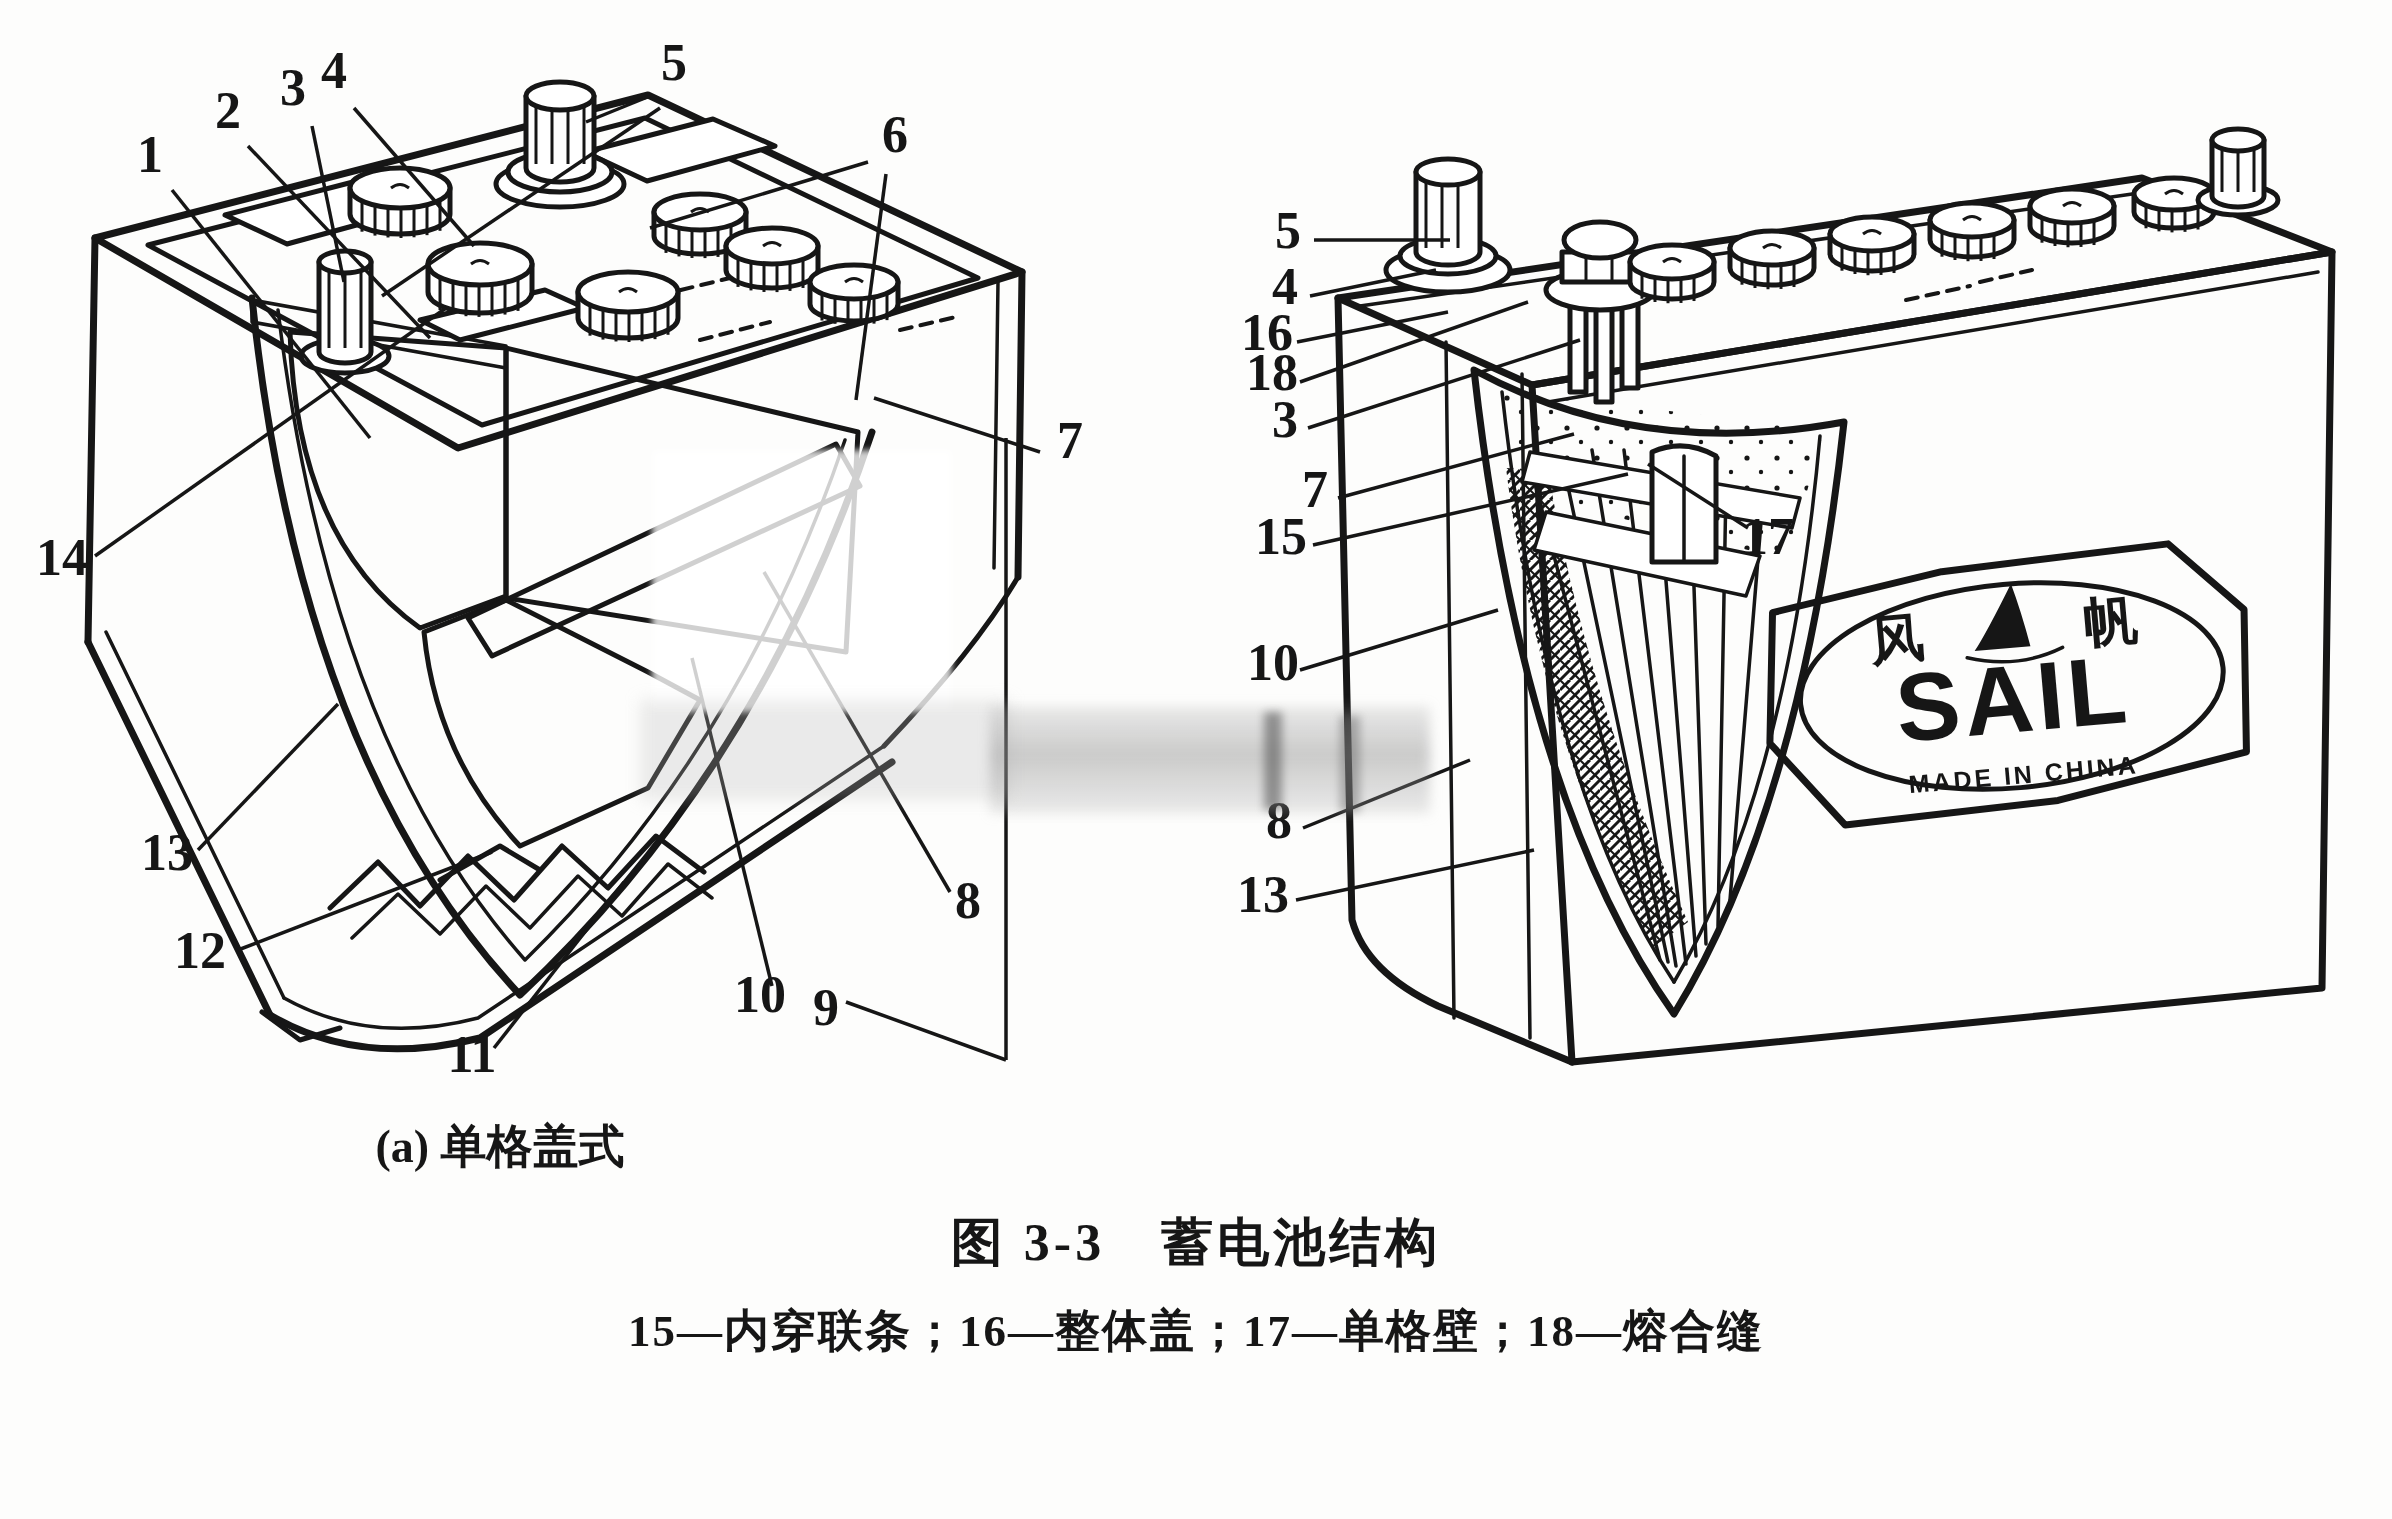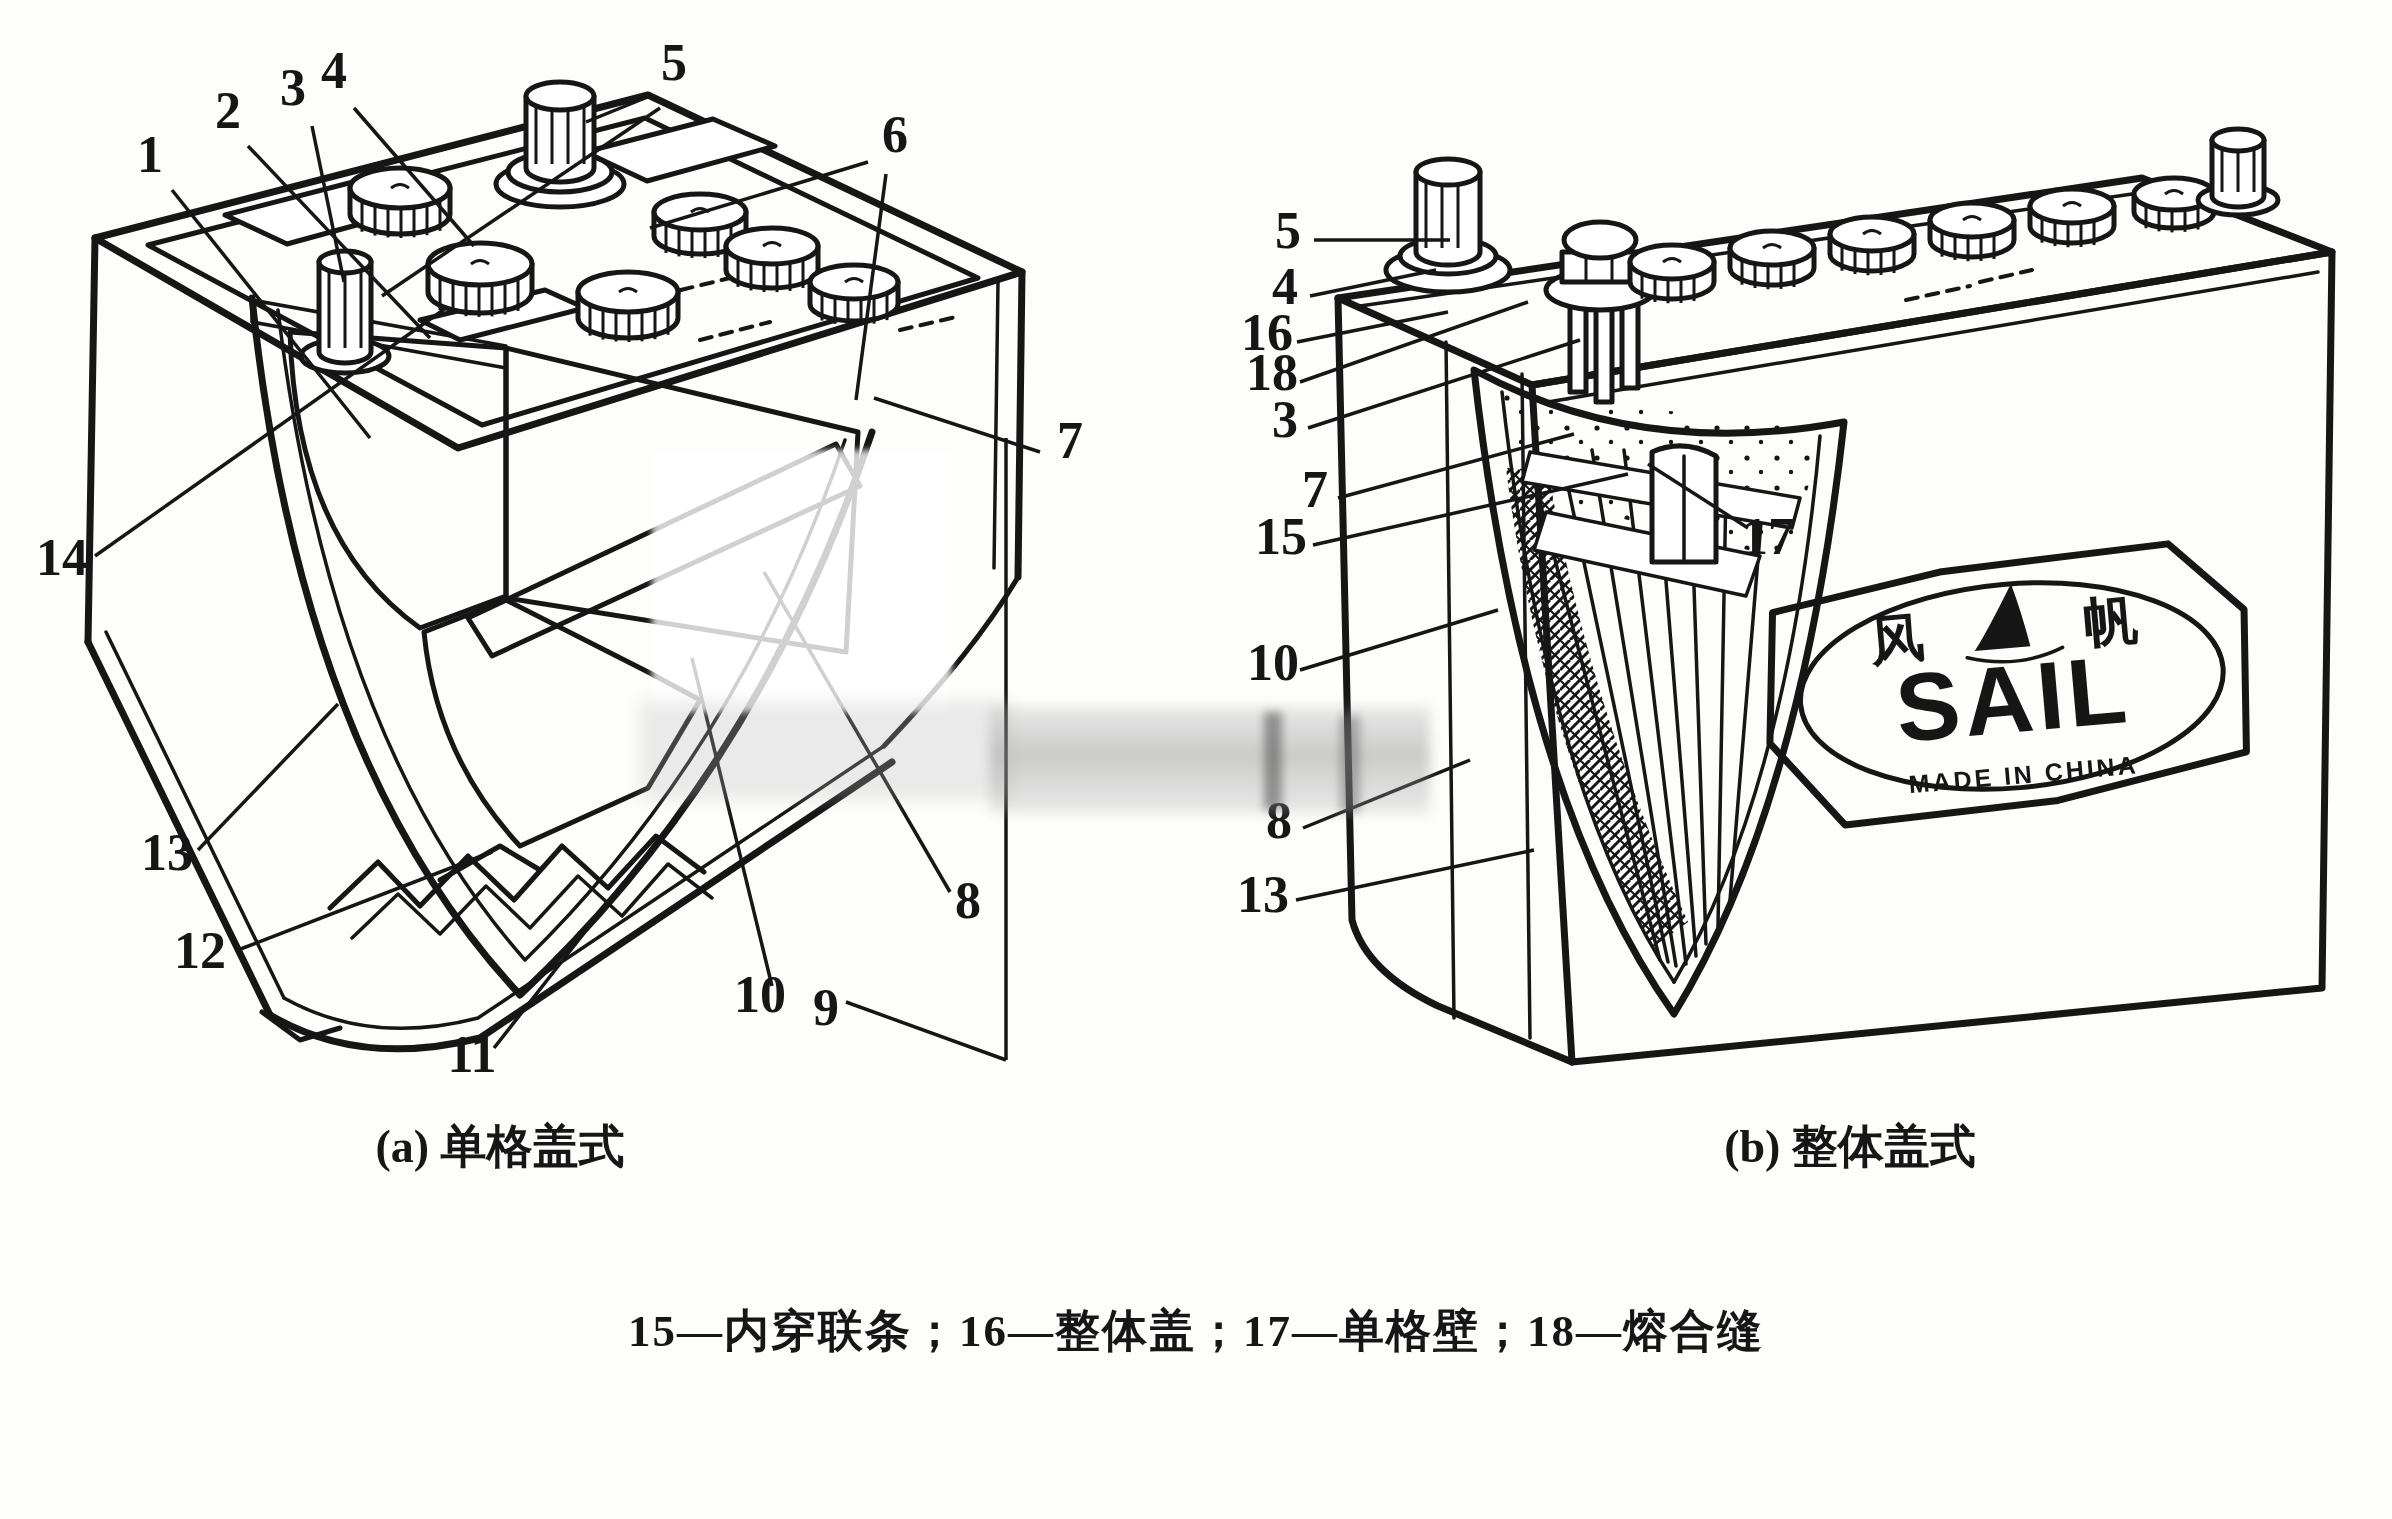--- a/index.html
+++ b/index.html
@@ -358,7 +358,6 @@
   <div class="smudge sm-v2"></div>
 
   <div class="caption caption-a">(a) 单格盖式</div>
-  <div class="caption caption-b">(b) 整体盖式</div>
   <div class="legend">
     <div class="legend-line">15—内穿联条；16—整体盖；17—单格壁；18—熔合缝</div>
   </div>

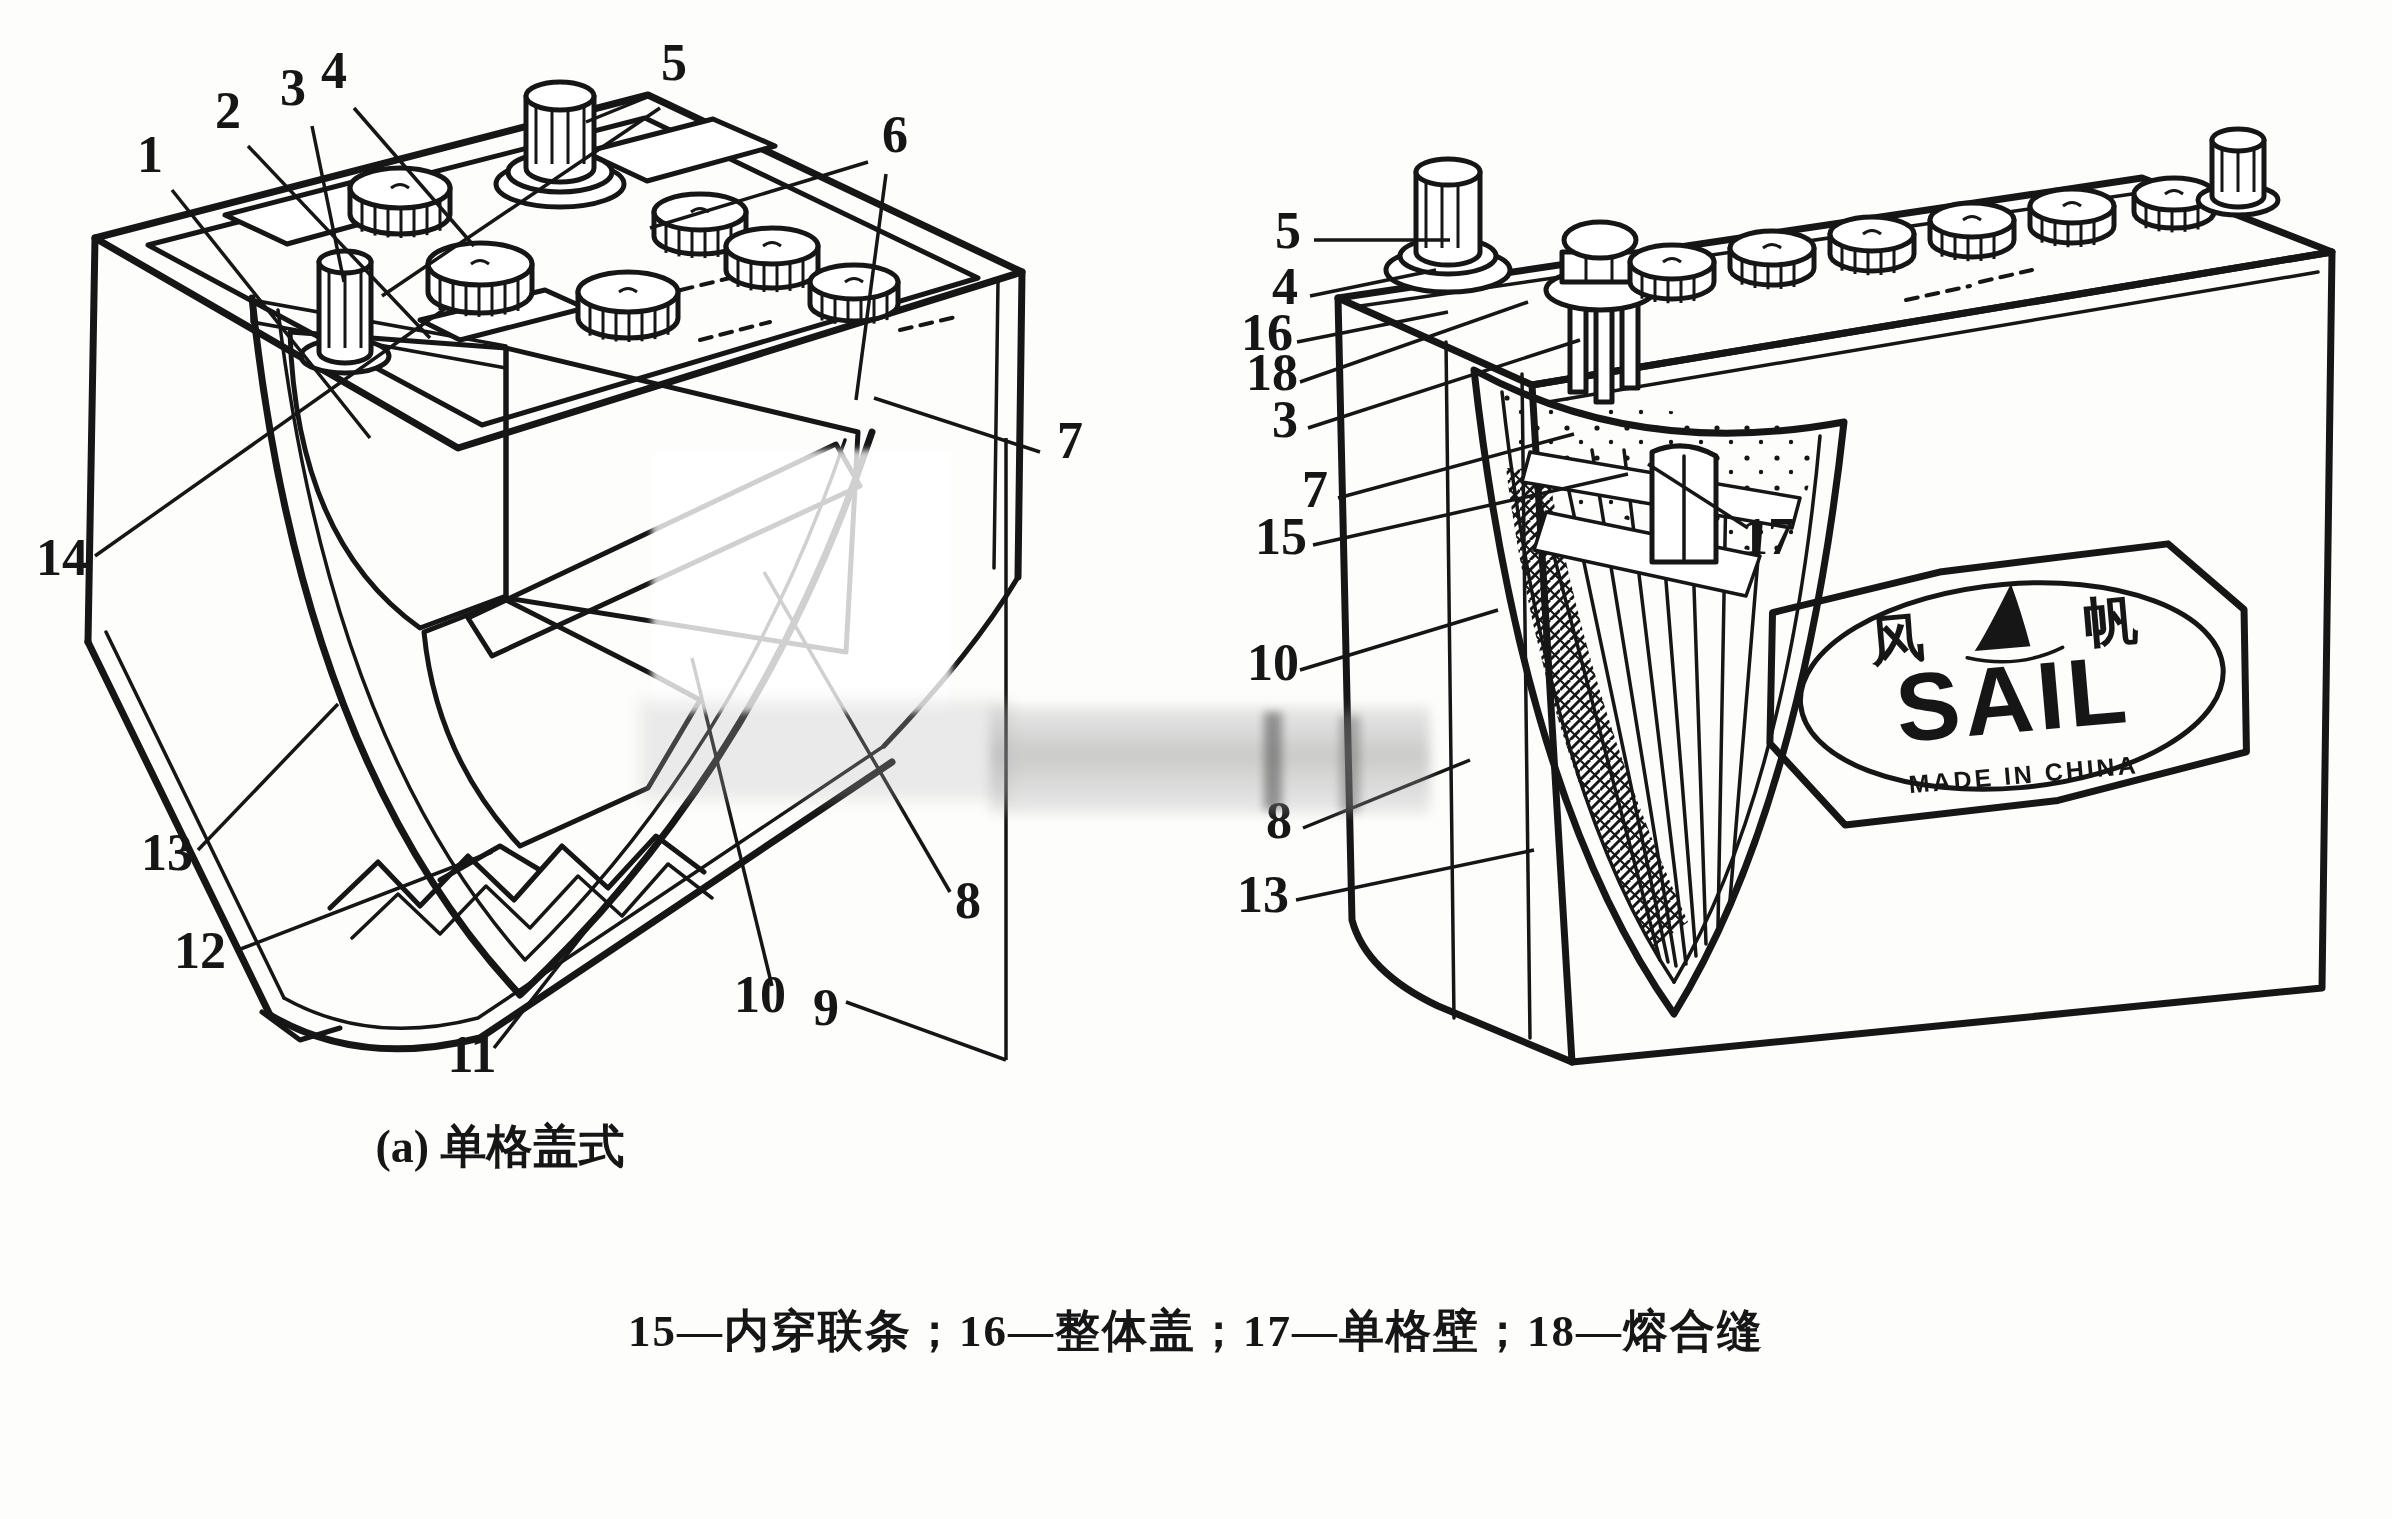--- a/index.html
+++ b/index.html
@@ -358,6 +358,7 @@
   <div class="smudge sm-v2"></div>
 
   <div class="caption caption-a">(a) 单格盖式</div>
+  <div class="fig-title">图 3-3　蓄电池结构</div>
   <div class="legend">
     <div class="legend-line">15—内穿联条；16—整体盖；17—单格壁；18—熔合缝</div>
   </div>

